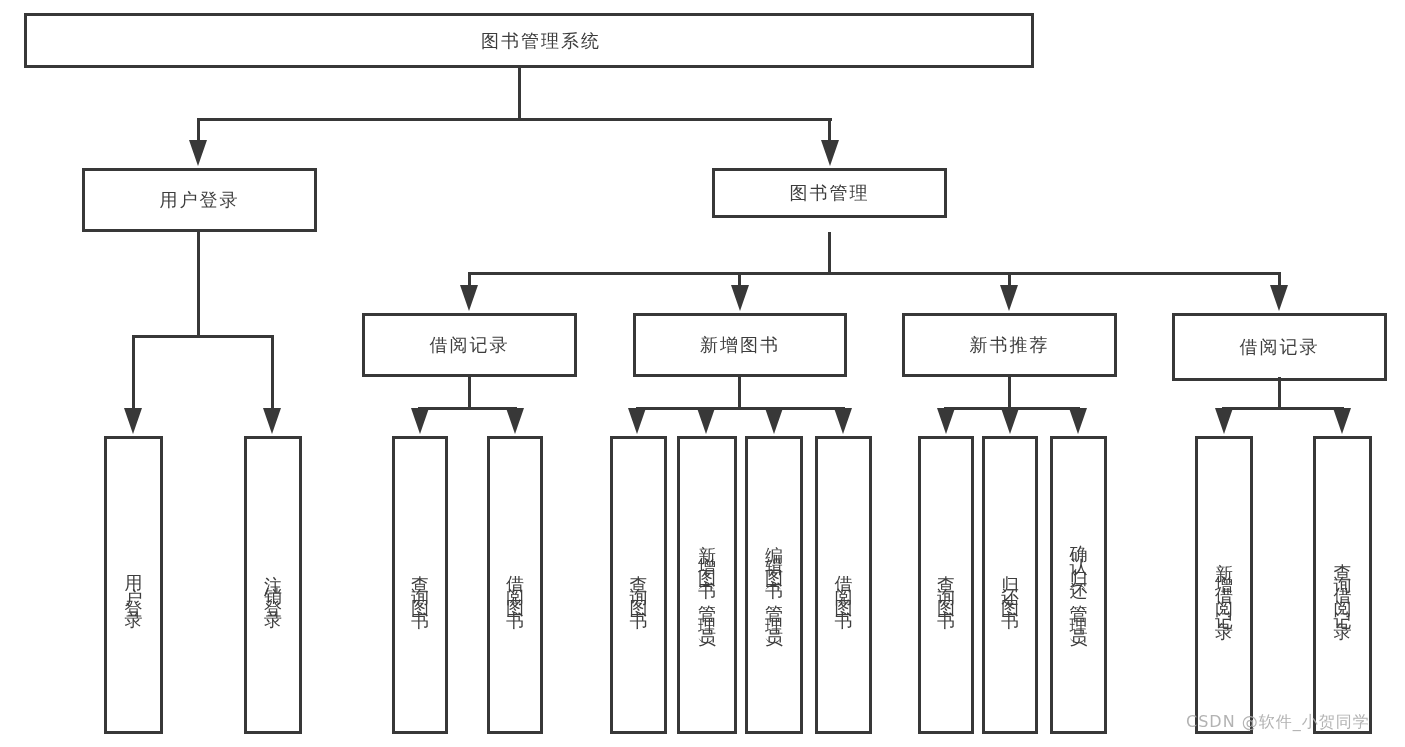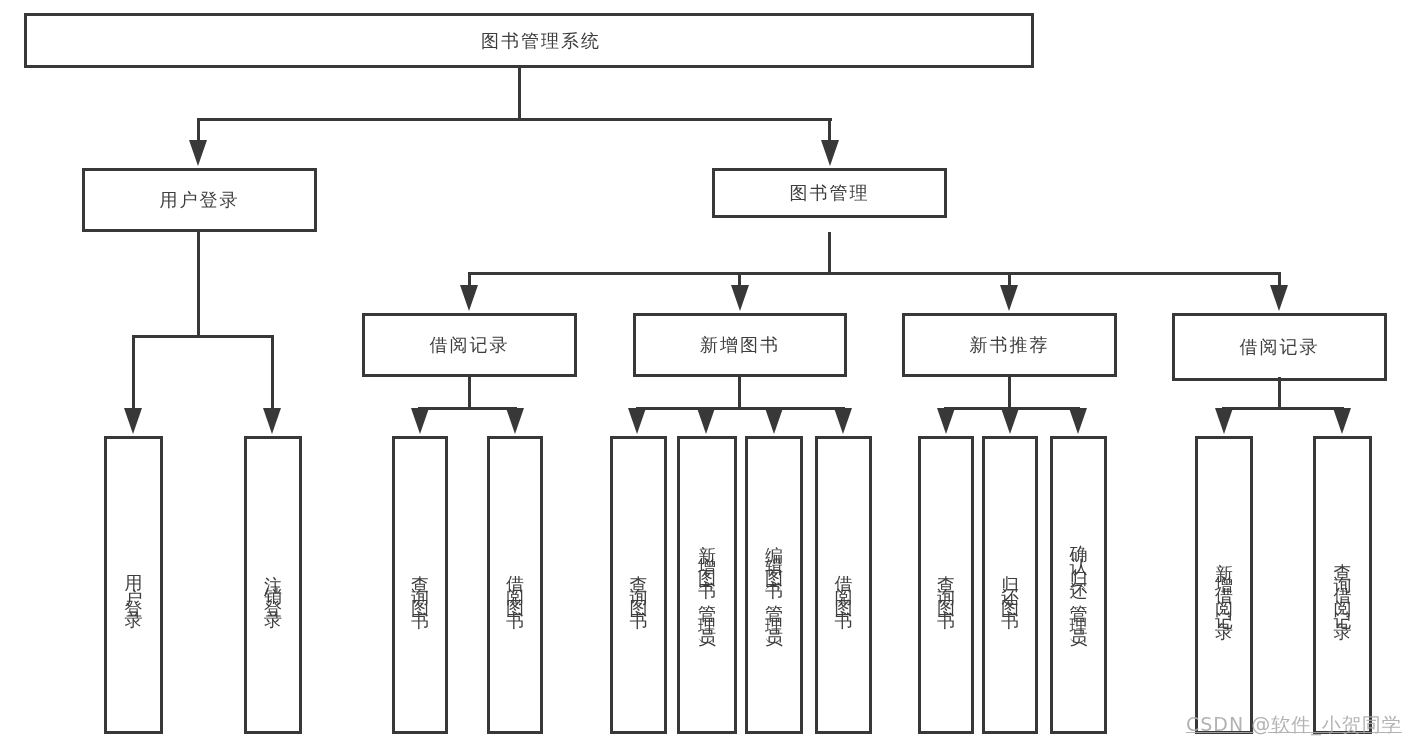--- a/index.html
+++ b/index.html
@@ -49,13 +49,12 @@
   .watermark{
     position:absolute;
     left:1186px;top:712px;
-    font-size:19px;
+    font-size:16px;
     color:var(--watermark-text);
     opacity:.9;
     letter-spacing:1px;
     z-index:10;
     white-space:nowrap;
-    text-decoration:underline;
   }
 </style>
 </head>

